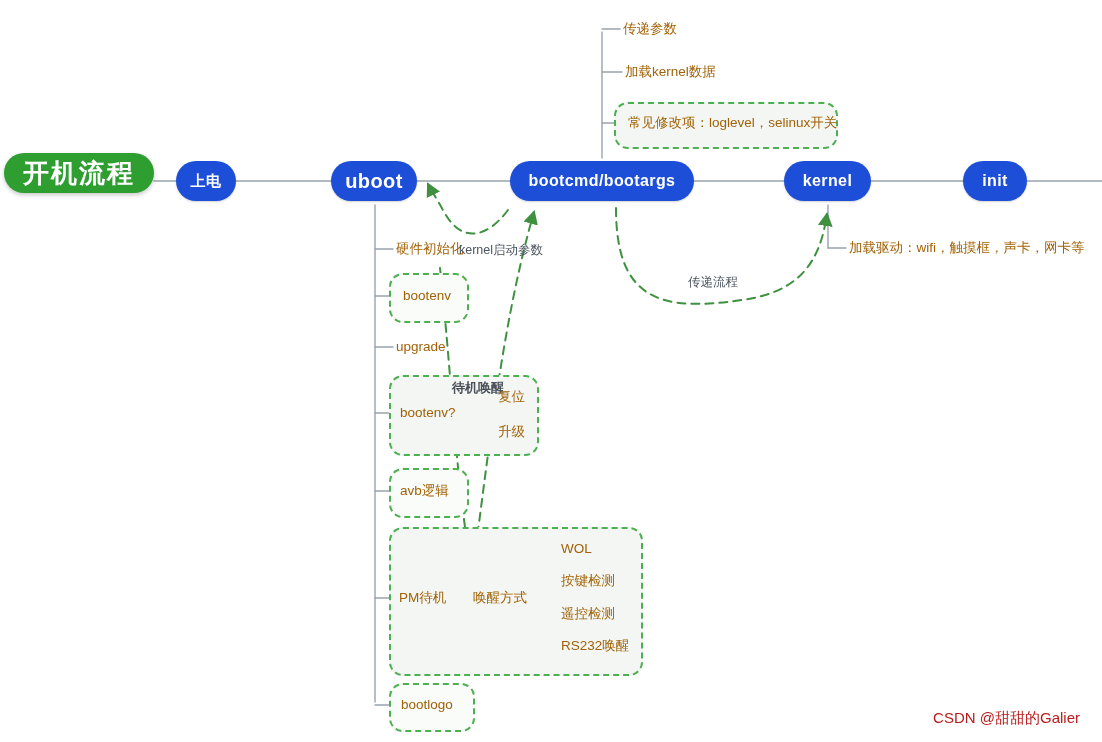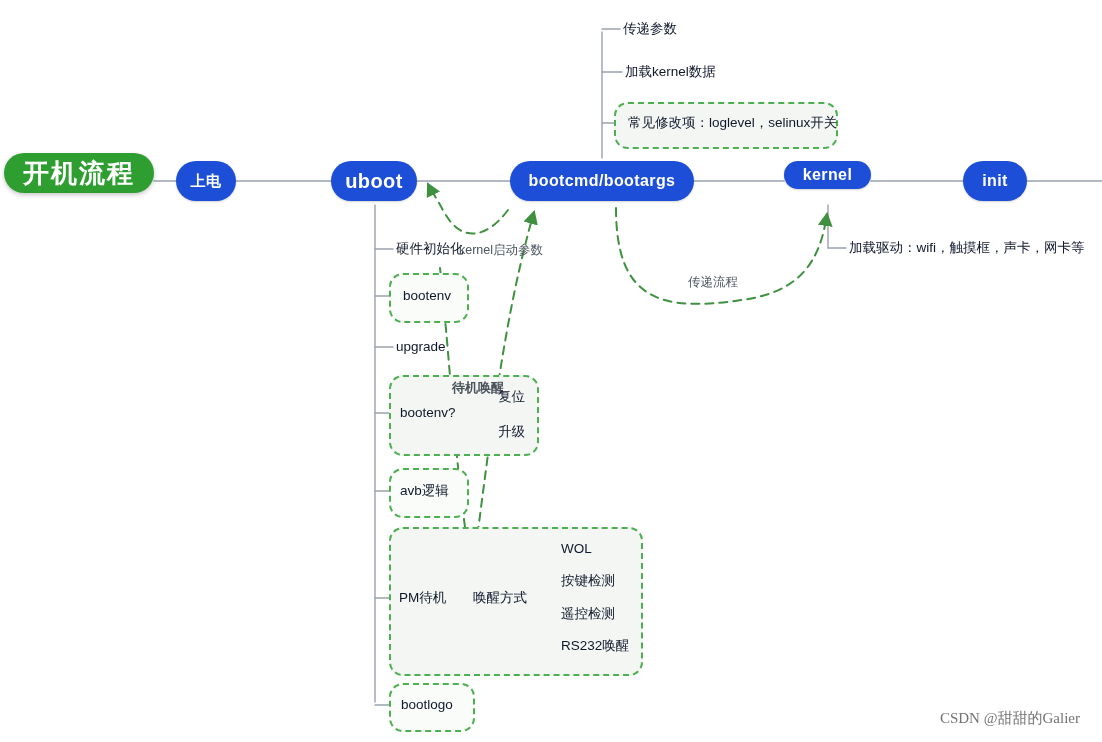--- a/index.html
+++ b/index.html
@@ -36,7 +36,7 @@
   
   .lbl{
     position:absolute;
-    color:#0f172a;
+    color:#a16207;
     font-size:13.5px;
     white-space:nowrap;
     line-height:1;

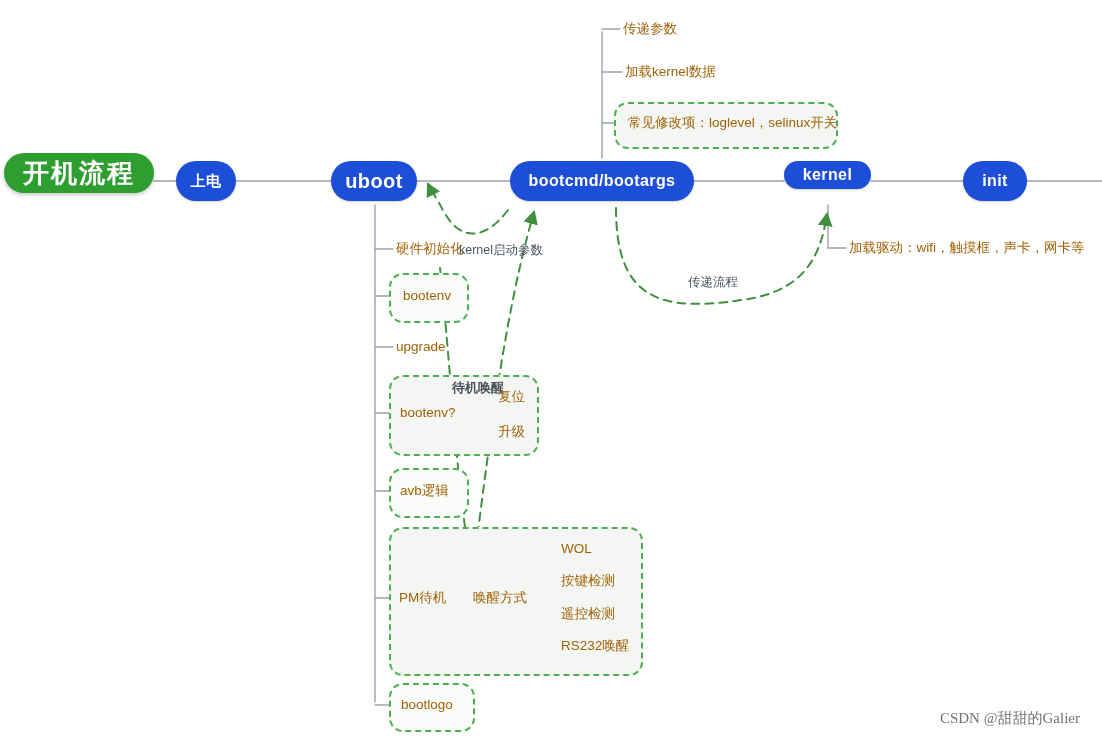--- a/index.html
+++ b/index.html
@@ -170,7 +170,7 @@
     <span>bootcmd/bootargs</span>
   </div>
 
-  <div class="pill gray" style="left:784px;top:161px;width:87px;height:28px;font-size:16px;">
+  <div class="pill gray" style="left:784px;top:161px;width:87px;height:40px;font-size:16px;">
     <span>kernel</span>
   </div>
 

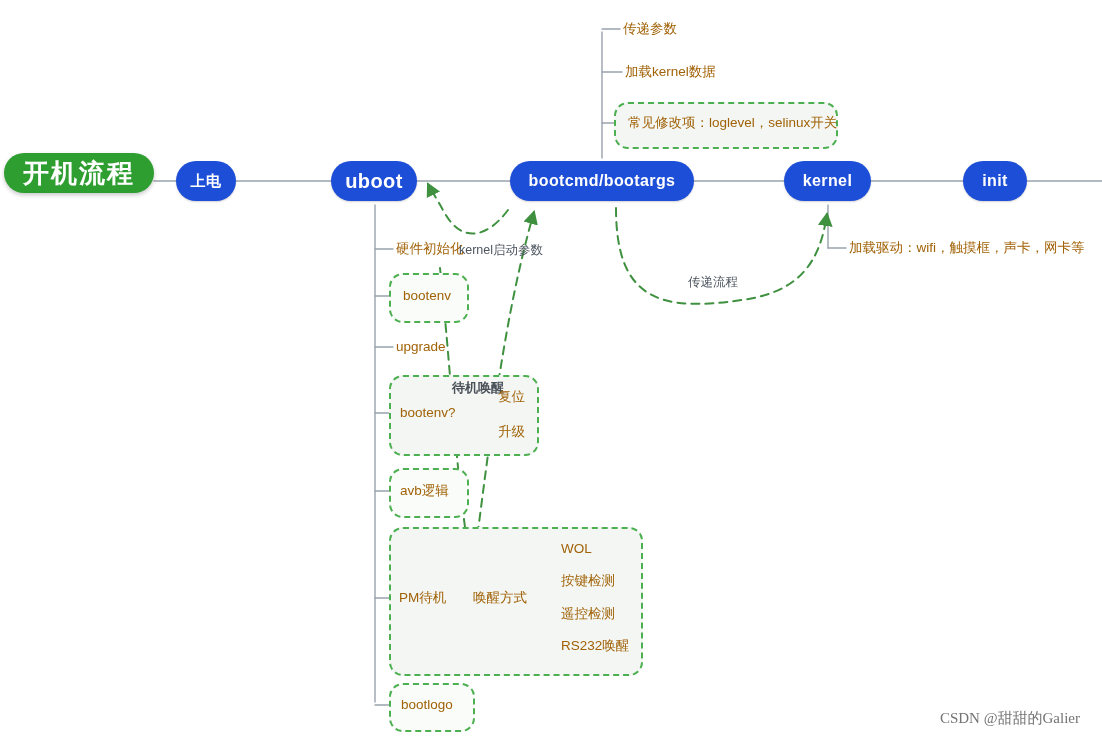--- a/index.html
+++ b/index.html
@@ -59,11 +59,10 @@
   #watermark{
     position:absolute;
     right:22px;bottom:14px;
-    color:#737373;
+    color:#b91c1c;
     font-size:15px;
     white-space:nowrap;
     z-index:9;
-    font-family:Liberation Serif, serif;
   }
 </style>
 </head>

